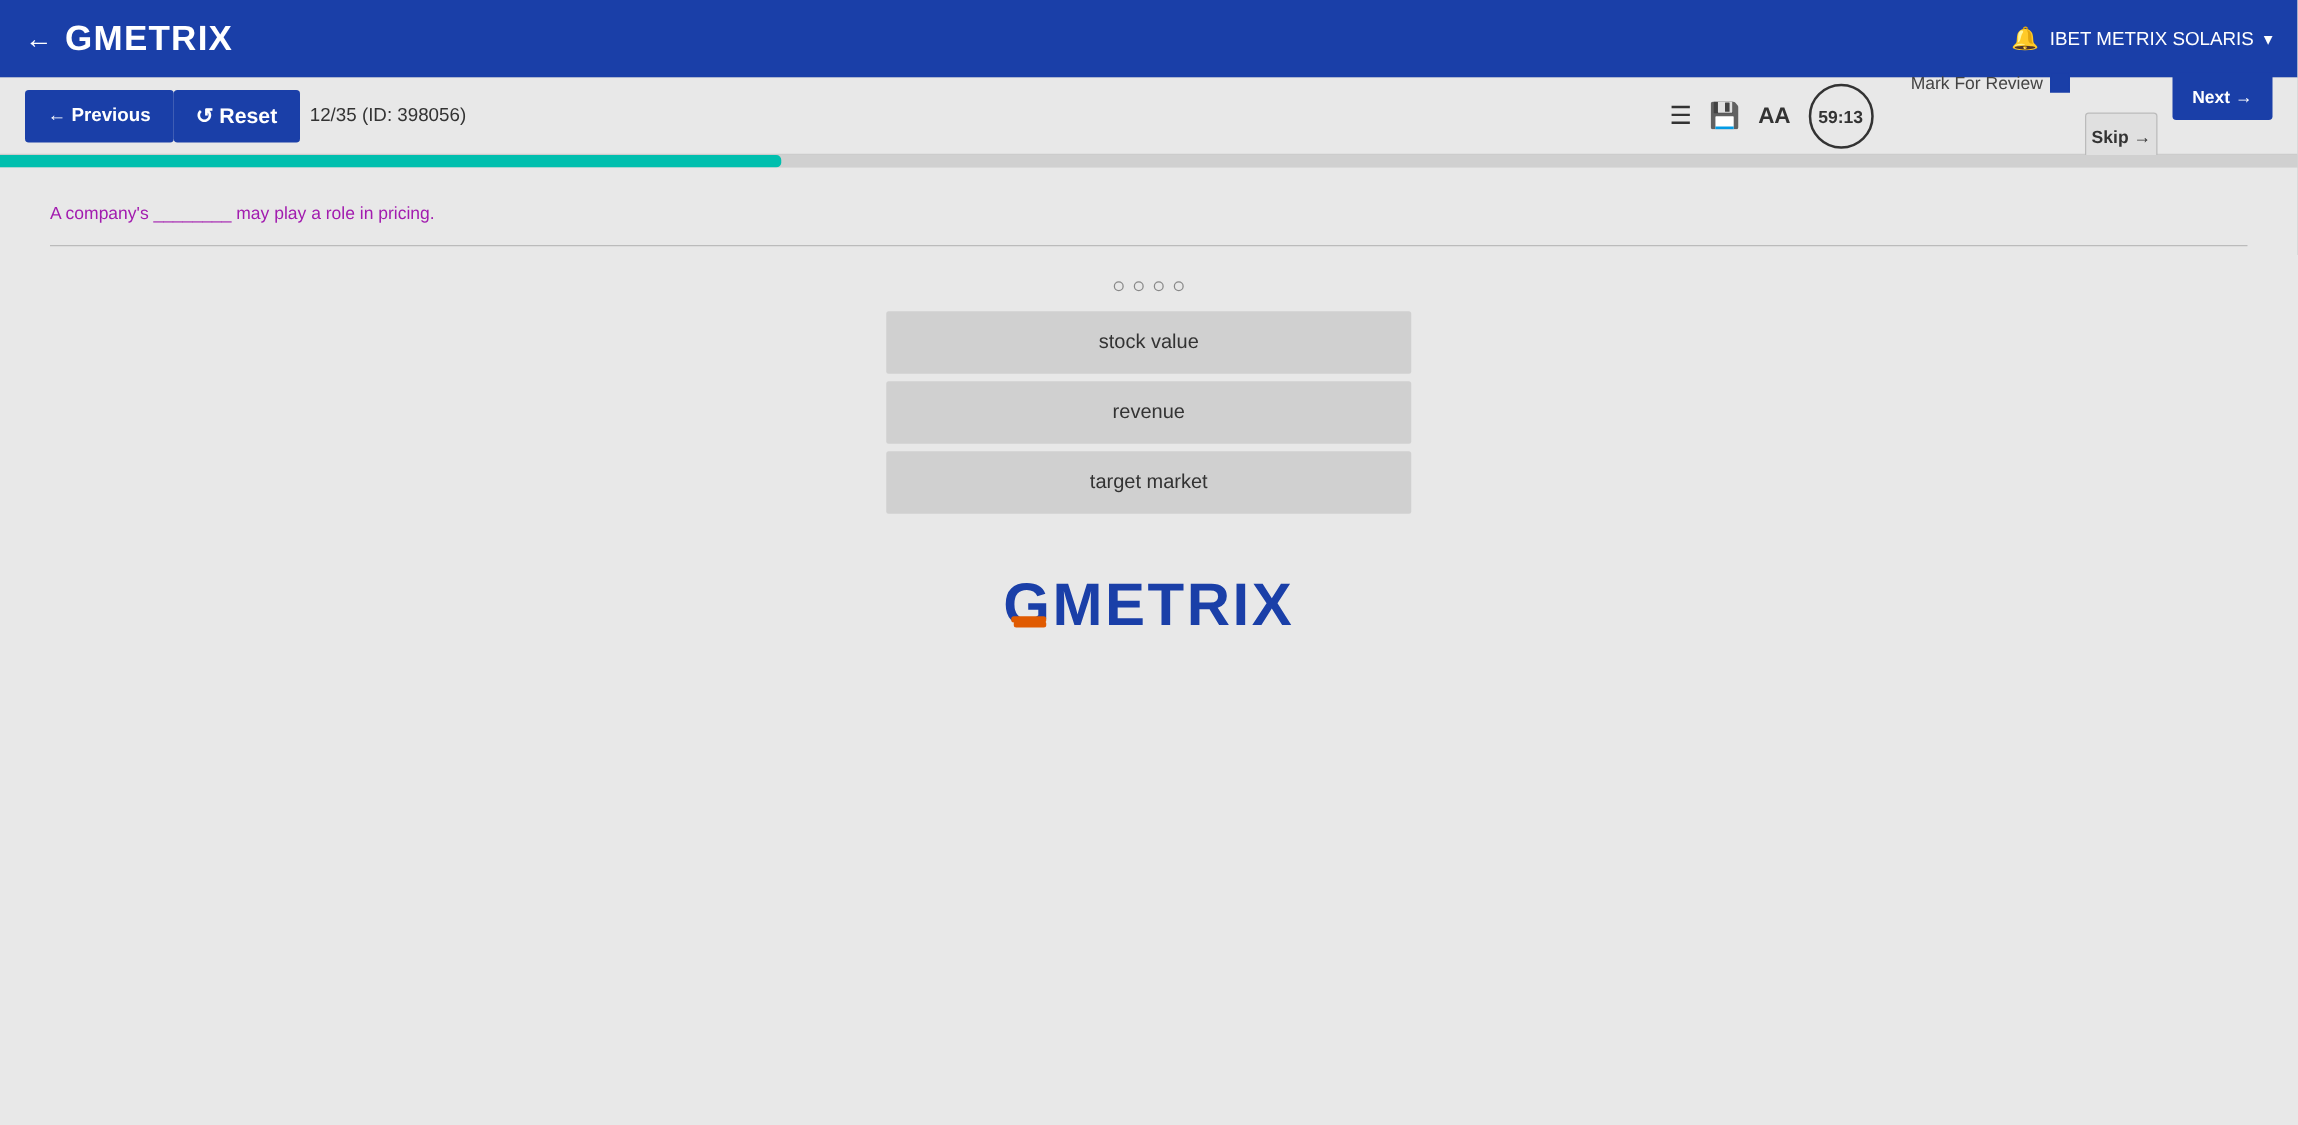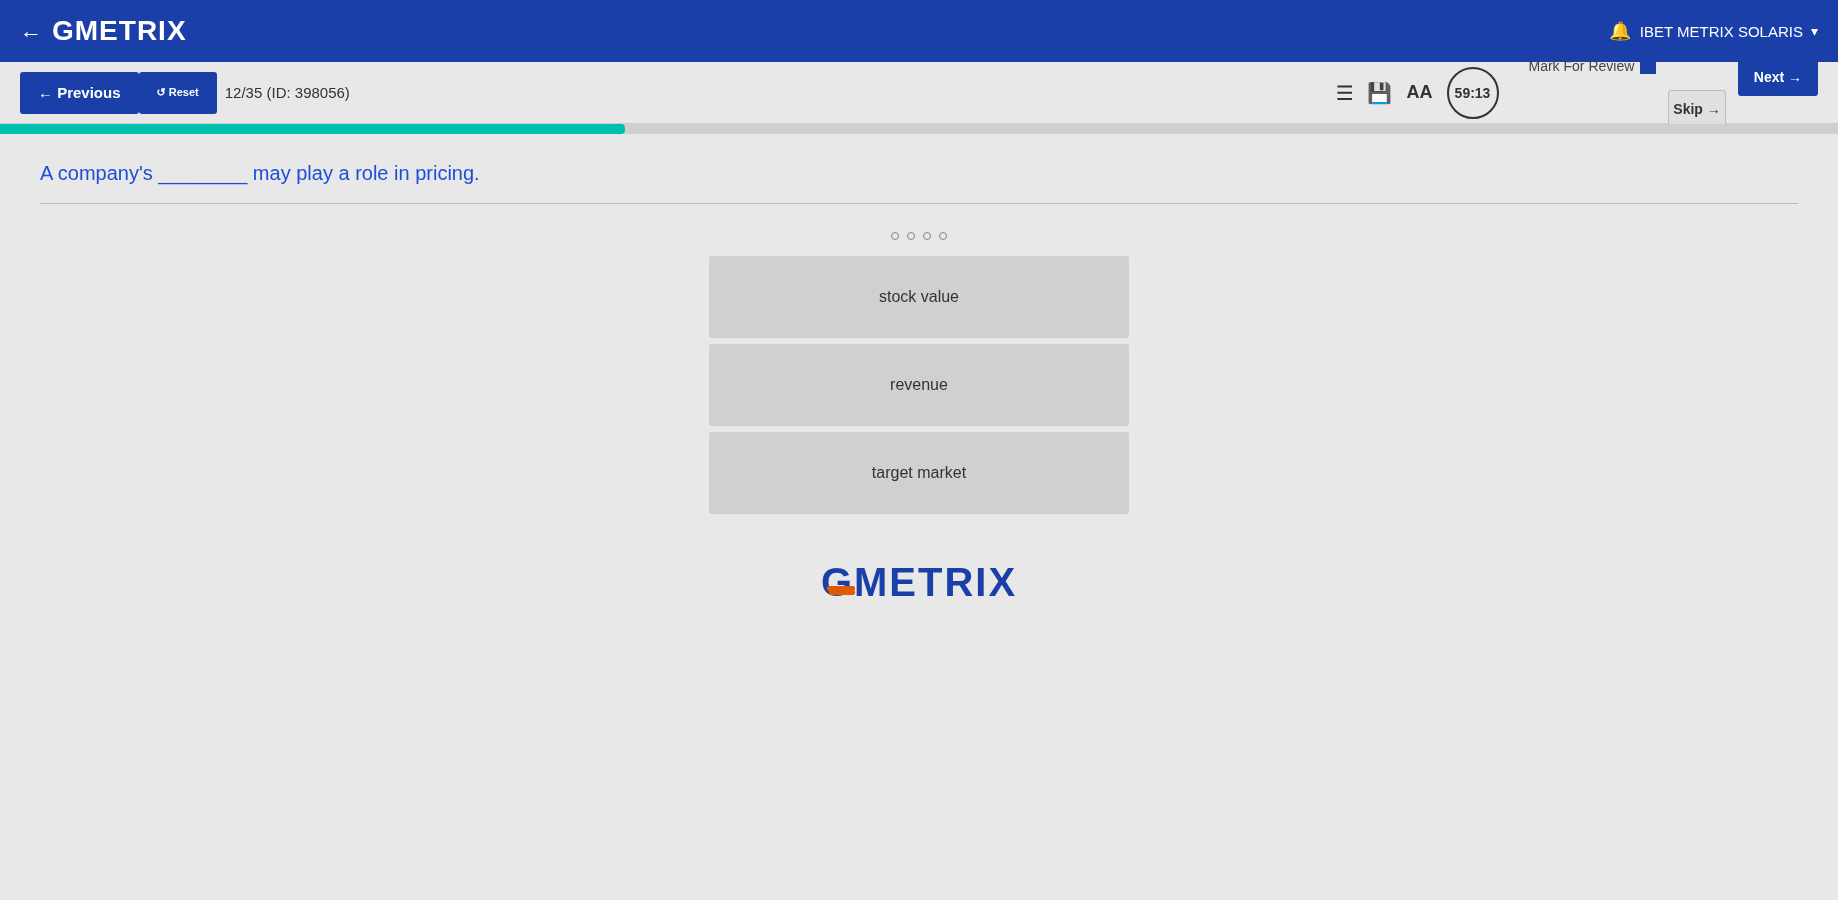--- a/index.html
+++ b/index.html
@@ -97,7 +97,7 @@
       color: white;
       border: none;
       padding: 2px 18px;
-      font-size: 11px;
+      font-size: 17px;
       font-weight: 600;
       cursor: pointer;
       display: flex;

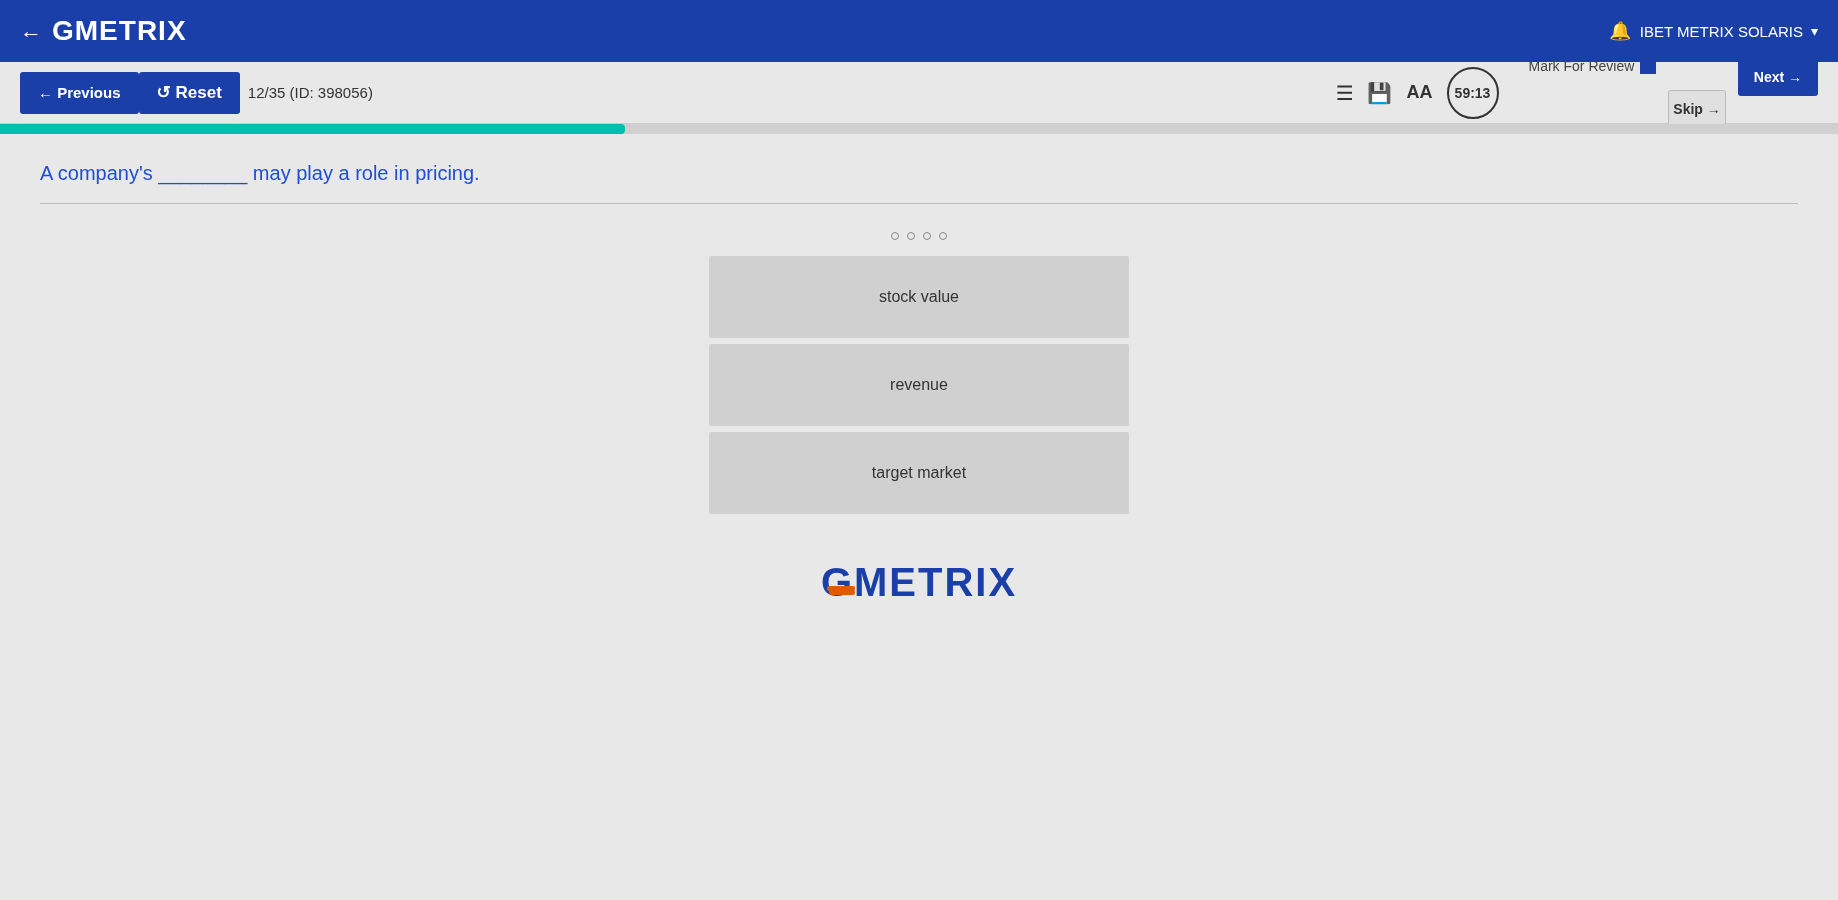--- a/index.html
+++ b/index.html
@@ -223,8 +223,8 @@
     }
 
     .question-text {
-      font-size: 20px;
-      color: #1d4ed8;
+      font-size: 14px;
+      color: #a21caf;
       margin-bottom: 28px;
       border-bottom: 1px solid #bbb;
       padding-bottom: 18px;

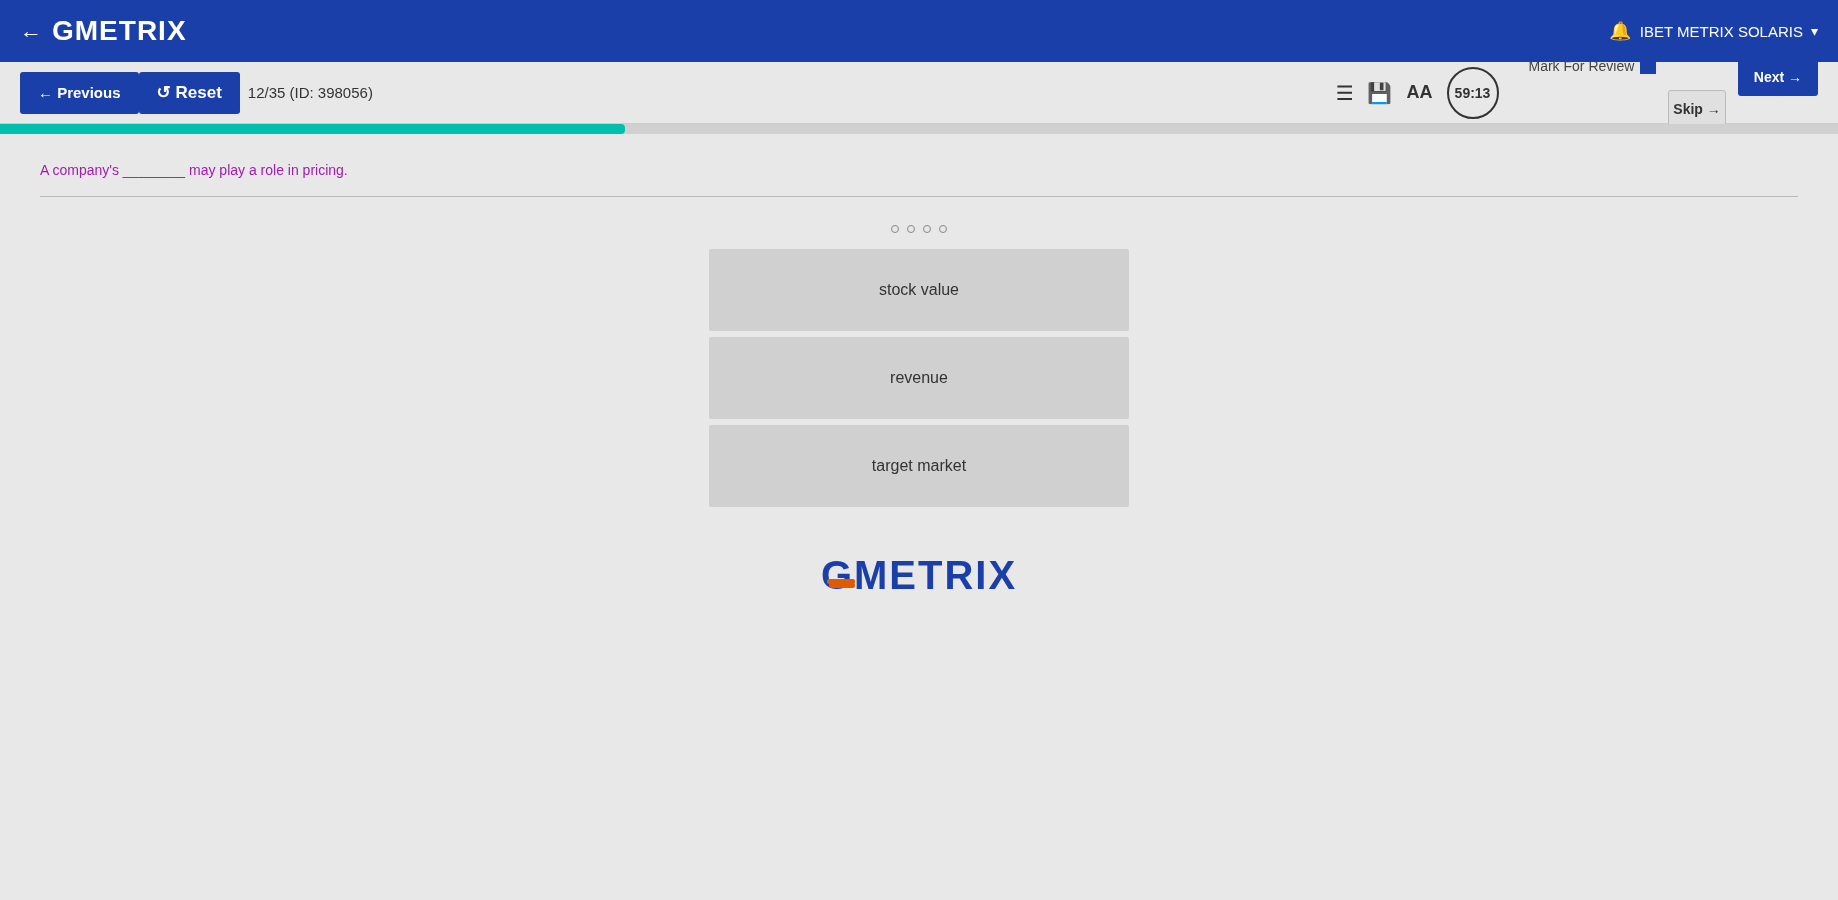--- a/index.html
+++ b/index.html
@@ -258,7 +258,7 @@
       background: #d0d0d0;
       border: none;
       width: 420px;
-      padding: 32px 20px;
+      padding: 16px 20px;
       font-size: 16px;
       color: #333;
       cursor: pointer;

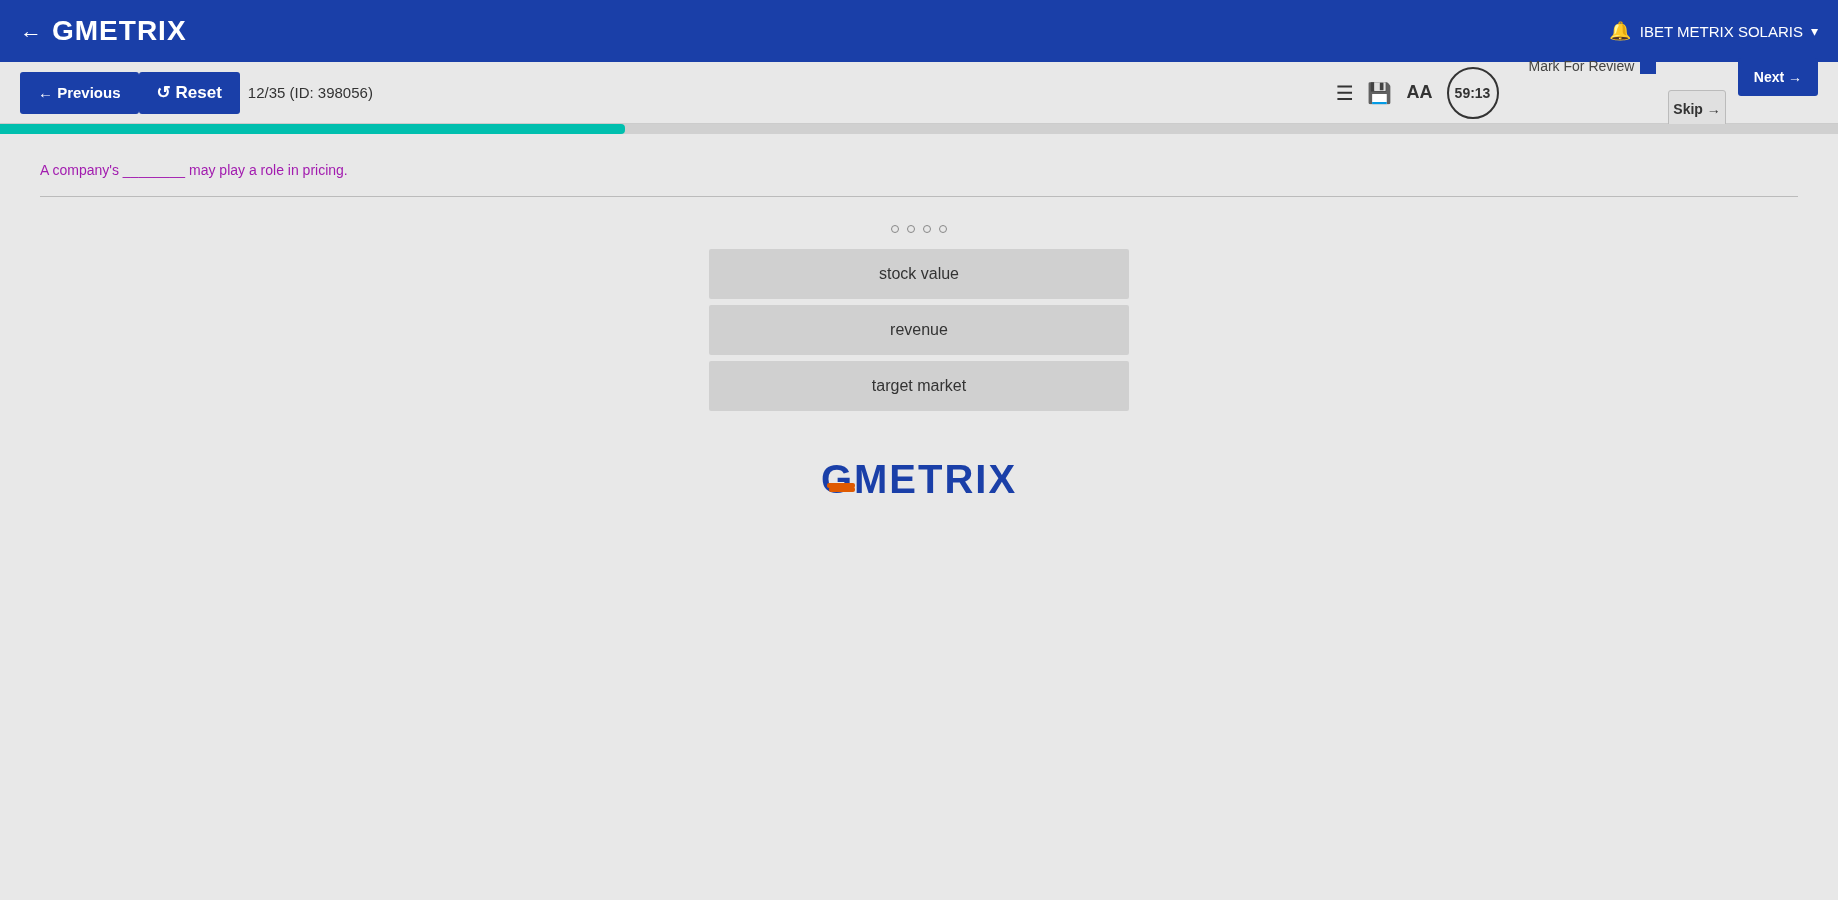--- a/index.html
+++ b/index.html
@@ -278,7 +278,7 @@
     }
 
     .bottom-logo-text {
-      font-size: 40px;
+      font-size: 48px;
       font-weight: 900;
       font-family: Arial Black, Arial, sans-serif;
       color: #1a3fa8;

